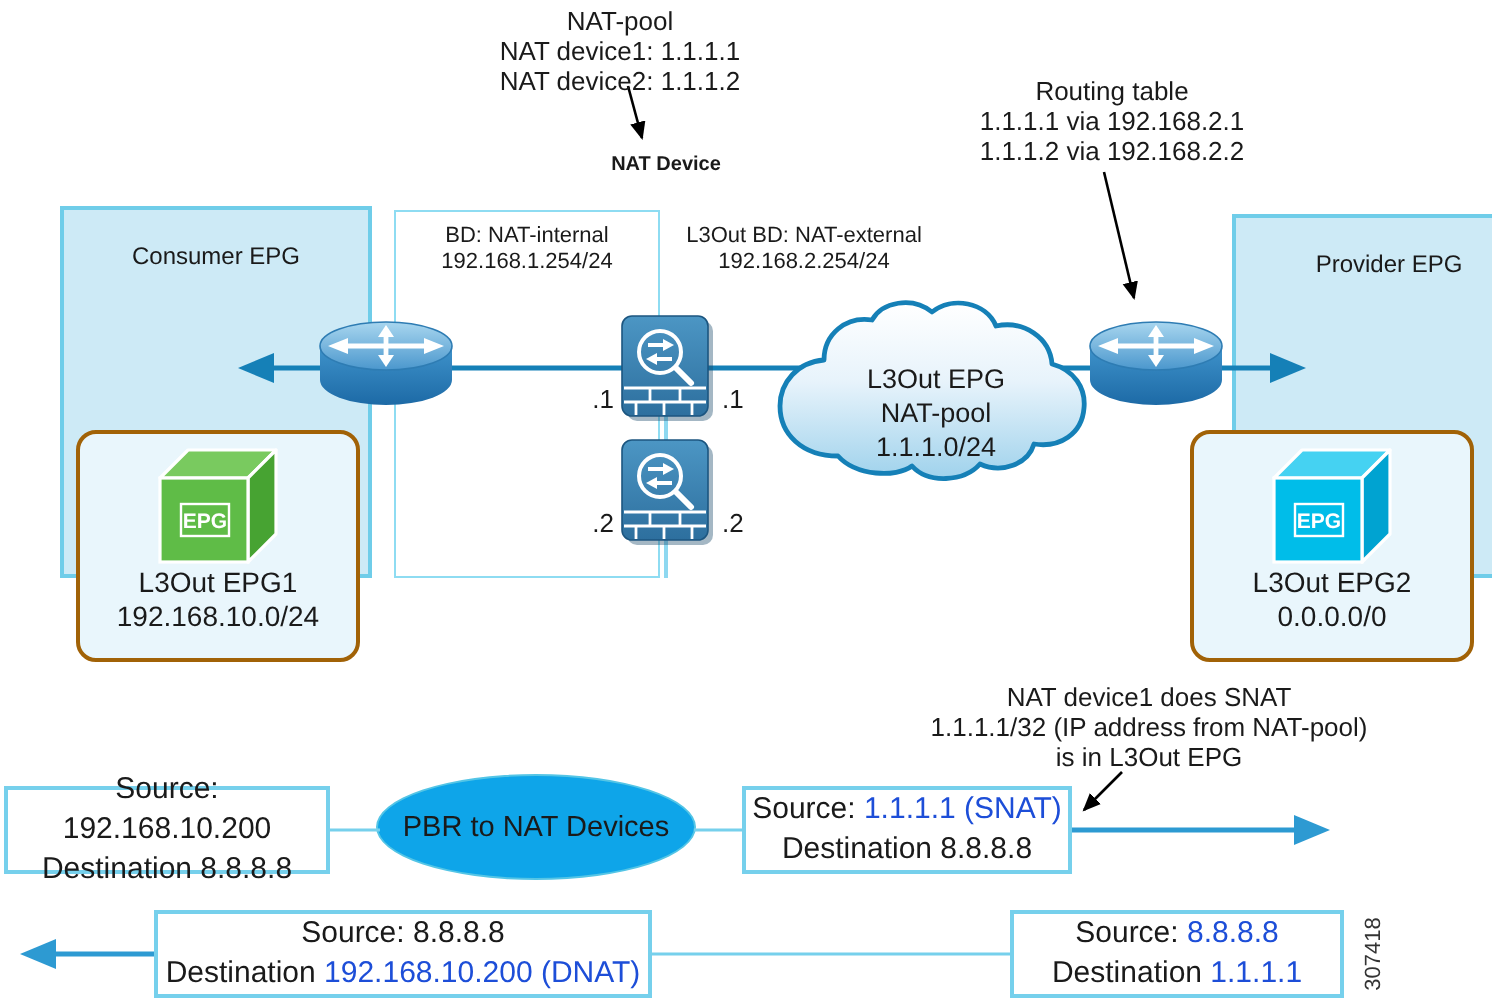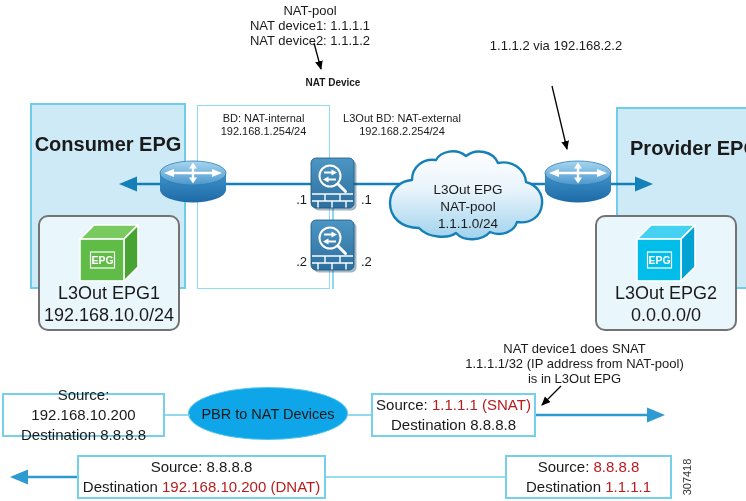--- a/index.html
+++ b/index.html
@@ -70,6 +70,7 @@
   <div class="abs ann bold" style="left:263px;top:77px;width:140px;font-size:10px;">NAT Device</div>
 
   <div class="abs ann" style="left:468px;top:38px;width:176px;">
+    <div>Routing table</div>
     <div>1.1.1.2 via 192.168.2.2</div>
   </div>
 

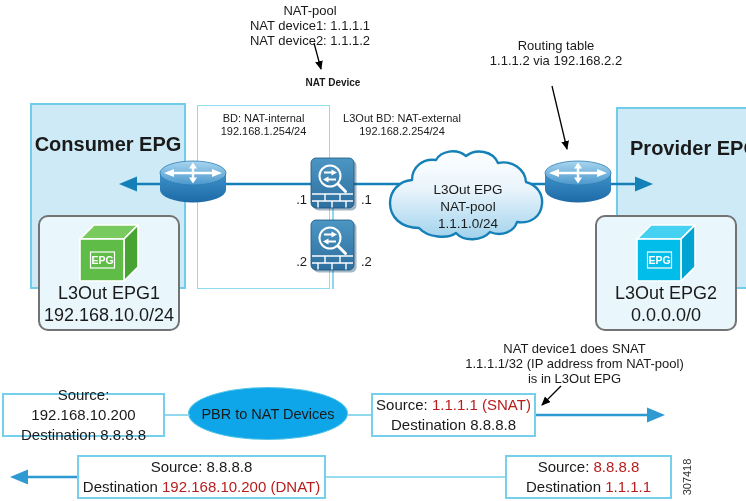--- a/index.html
+++ b/index.html
@@ -71,6 +71,7 @@
 
   <div class="abs ann" style="left:468px;top:38px;width:176px;">
     <div>Routing table</div>
+    <div>1.1.1.1 via 192.168.2.1</div>
     <div>1.1.1.2 via 192.168.2.2</div>
   </div>
 

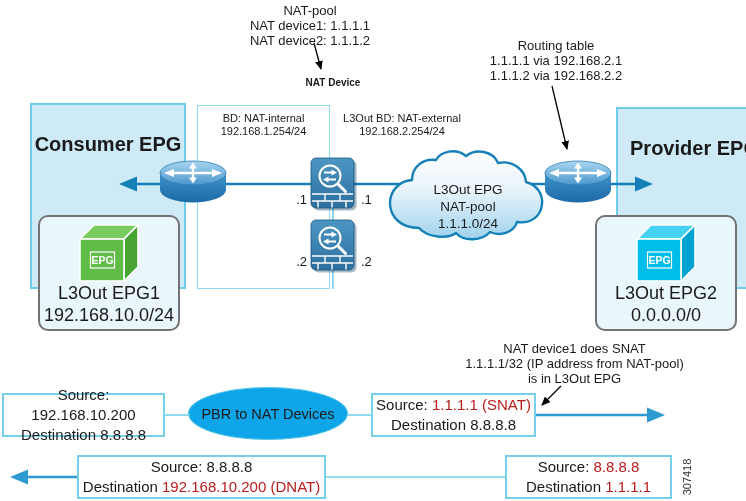--- a/index.html
+++ b/index.html
@@ -11,7 +11,7 @@
   .ann{font-size:13px;line-height:1.17;text-align:center;z-index:6;}
   .bold{font-weight:bold;}
   .epg-box{background:#cdeaf6;border:2px solid #6fcde9;z-index:1;box-sizing:border-box;text-align:center;}
-  .epg-title{font-weight:bold;font-size:20px;margin-top:28px;}
+  .epg-title{font-weight:normal;font-size:12px;margin-top:16px;}
   .bd-box{background:#ffffff;border:1.5px solid #8edcf2;z-index:1;box-sizing:border-box;}
   .bd-label{font-size:11px;line-height:1.18;text-align:center;z-index:6;}
   .inner-box{background:#e9f6fc;border:2px solid #737373;border-radius:10px;z-index:2;box-sizing:border-box;

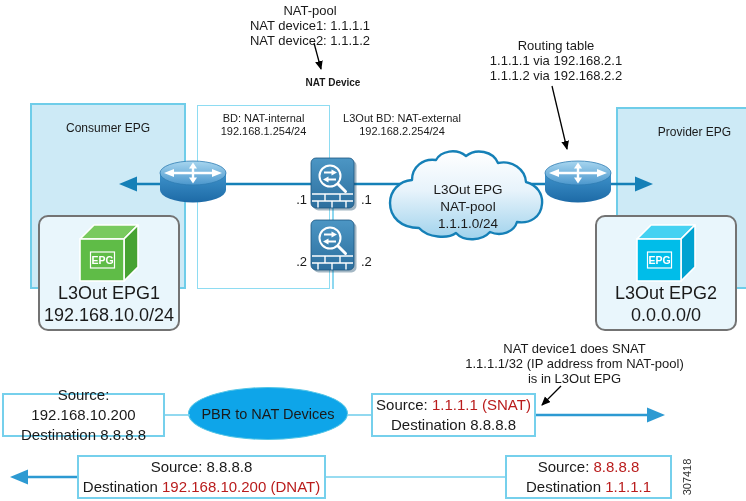--- a/index.html
+++ b/index.html
@@ -14,7 +14,7 @@
   .epg-title{font-weight:normal;font-size:12px;margin-top:16px;}
   .bd-box{background:#ffffff;border:1.5px solid #8edcf2;z-index:1;box-sizing:border-box;}
   .bd-label{font-size:11px;line-height:1.18;text-align:center;z-index:6;}
-  .inner-box{background:#e9f6fc;border:2px solid #737373;border-radius:10px;z-index:2;box-sizing:border-box;
+  .inner-box{background:#e9f6fc;border:2px solid #a16207;border-radius:10px;z-index:2;box-sizing:border-box;
     display:flex;flex-direction:column;align-items:center;}
   .inner-name{font-size:18px;line-height:1.22;}
   .overlay{position:absolute;left:0;top:0;z-index:3;pointer-events:none;}

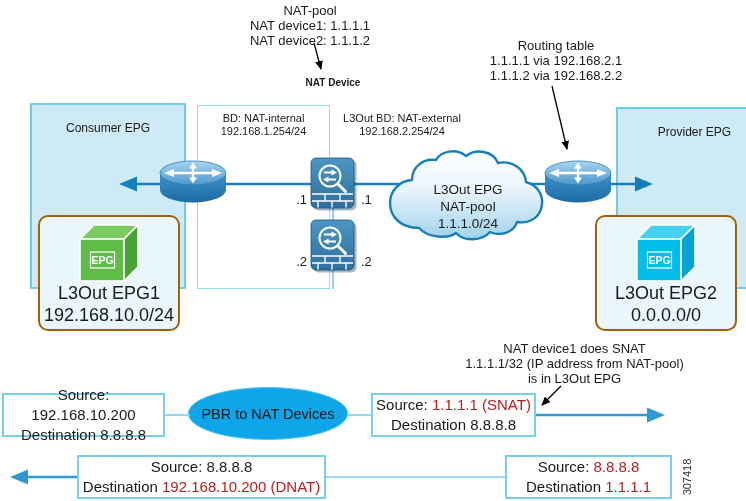--- a/index.html
+++ b/index.html
@@ -16,7 +16,7 @@
   .bd-label{font-size:11px;line-height:1.18;text-align:center;z-index:6;}
   .inner-box{background:#e9f6fc;border:2px solid #a16207;border-radius:10px;z-index:2;box-sizing:border-box;
     display:flex;flex-direction:column;align-items:center;}
-  .inner-name{font-size:18px;line-height:1.22;}
+  .inner-name{font-size:14px;line-height:1.22;}
   .overlay{position:absolute;left:0;top:0;z-index:3;pointer-events:none;}
   .icon{z-index:5;}
   .port{font-size:13px;z-index:6;}

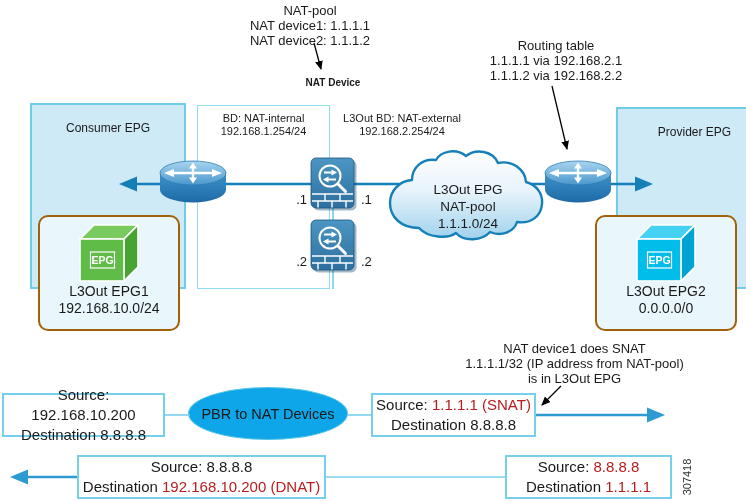--- a/index.html
+++ b/index.html
@@ -26,7 +26,7 @@
     font-size:15px;line-height:1.35;text-align:center;}
   .flow-ellipse{background:#0ea5e9;border:1.5px solid #54c5e6;border-radius:50%;box-sizing:border-box;z-index:2;
     display:flex;align-items:center;justify-content:center;font-size:14.5px;}
-  .red{color:#b91c1c;}
+  .red{color:#1d4ed8;}
   .fig-num{font-size:11px;color:#333;text-align:center;transform:rotate(-90deg);z-index:6;}
 </style>
 </head>

